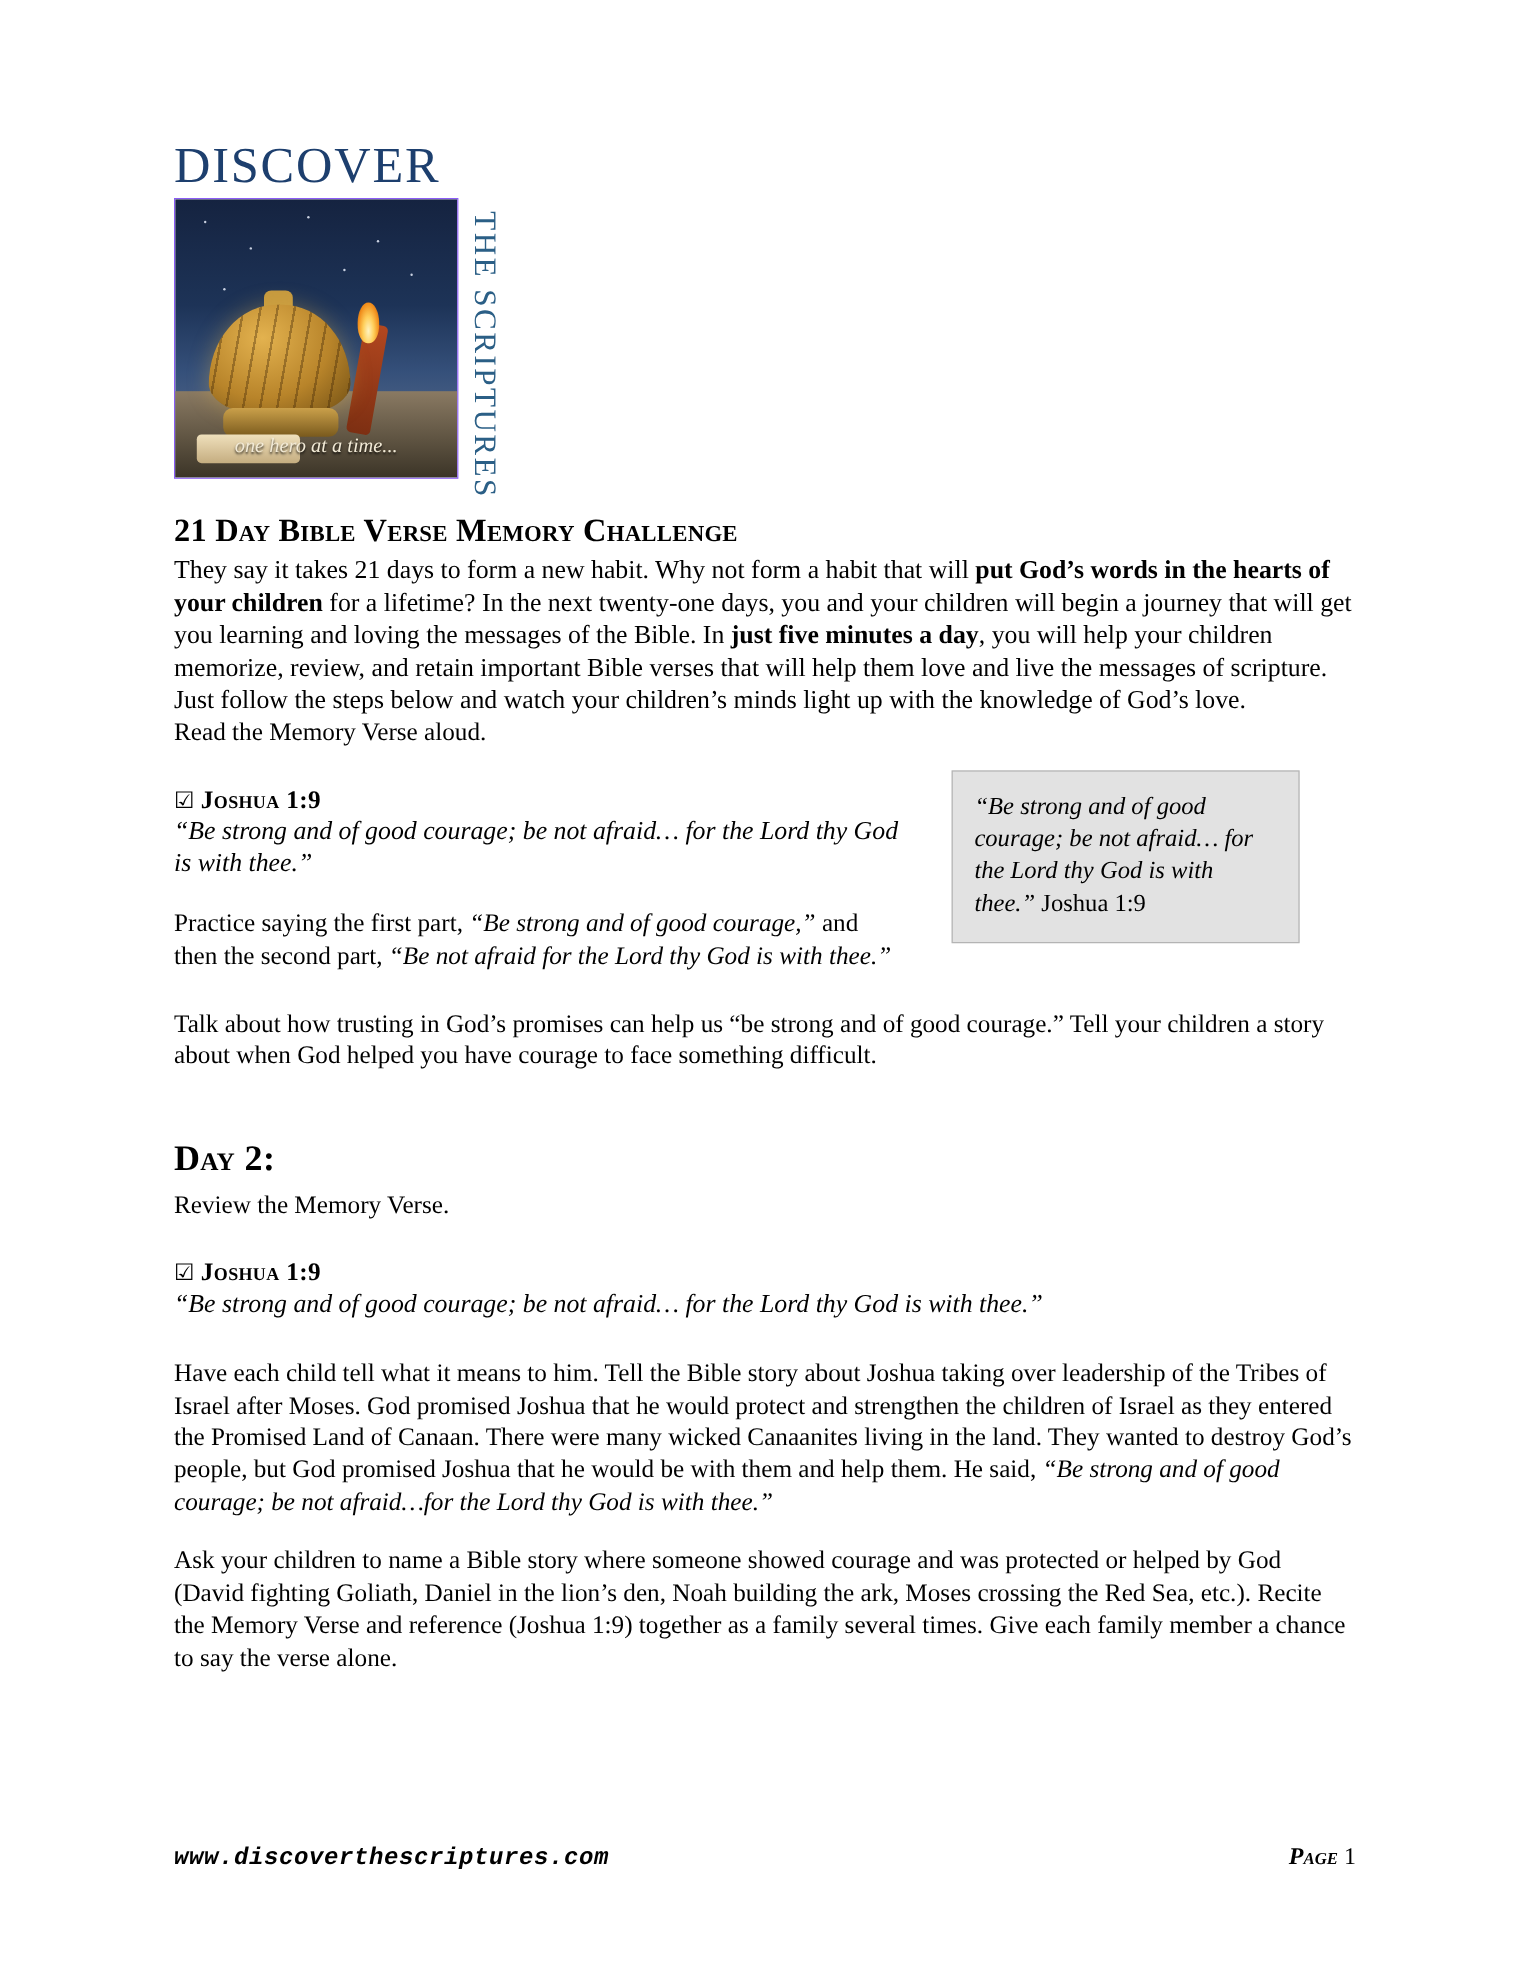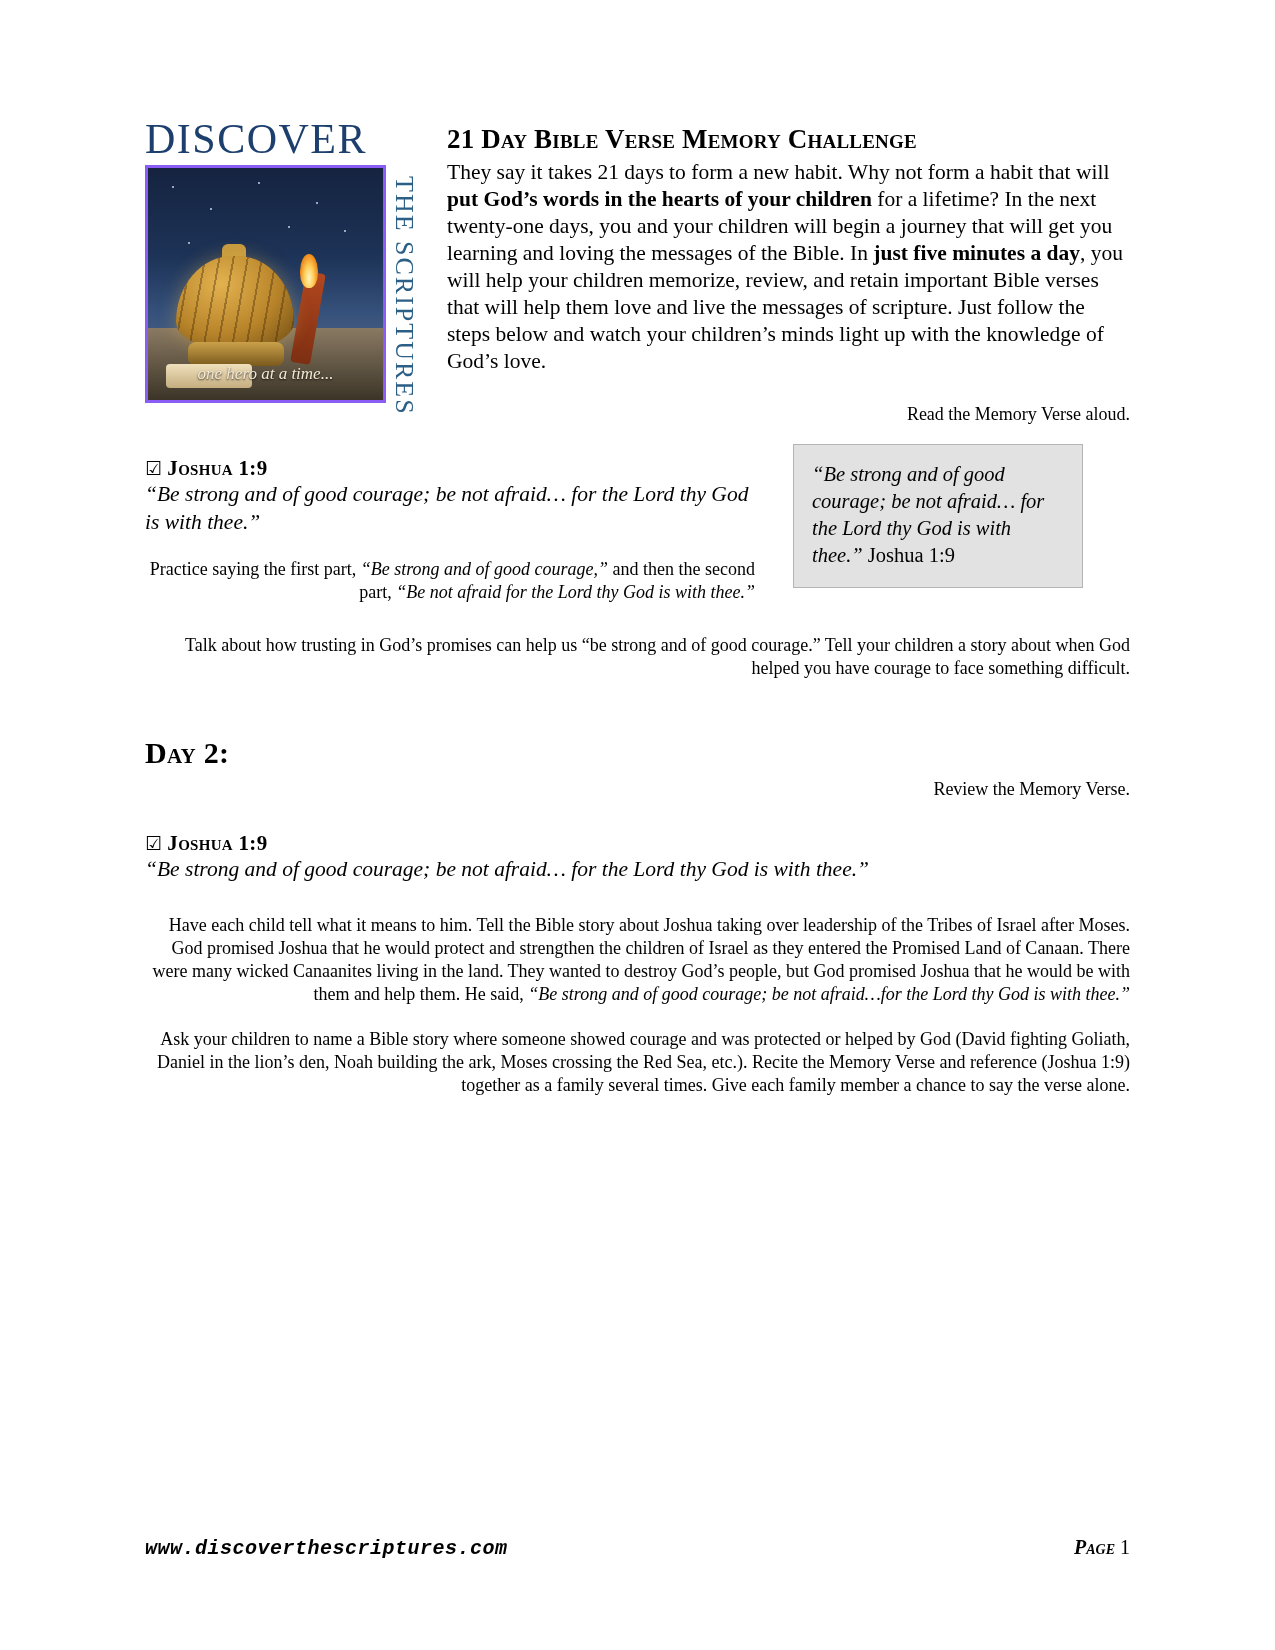--- a/index.html
+++ b/index.html
@@ -29,6 +29,7 @@
     display: flex;
     align-items: flex-start;
     gap: 22px;
+    flex-direction: column;
   }
   .logo-block {
     width: 280px;

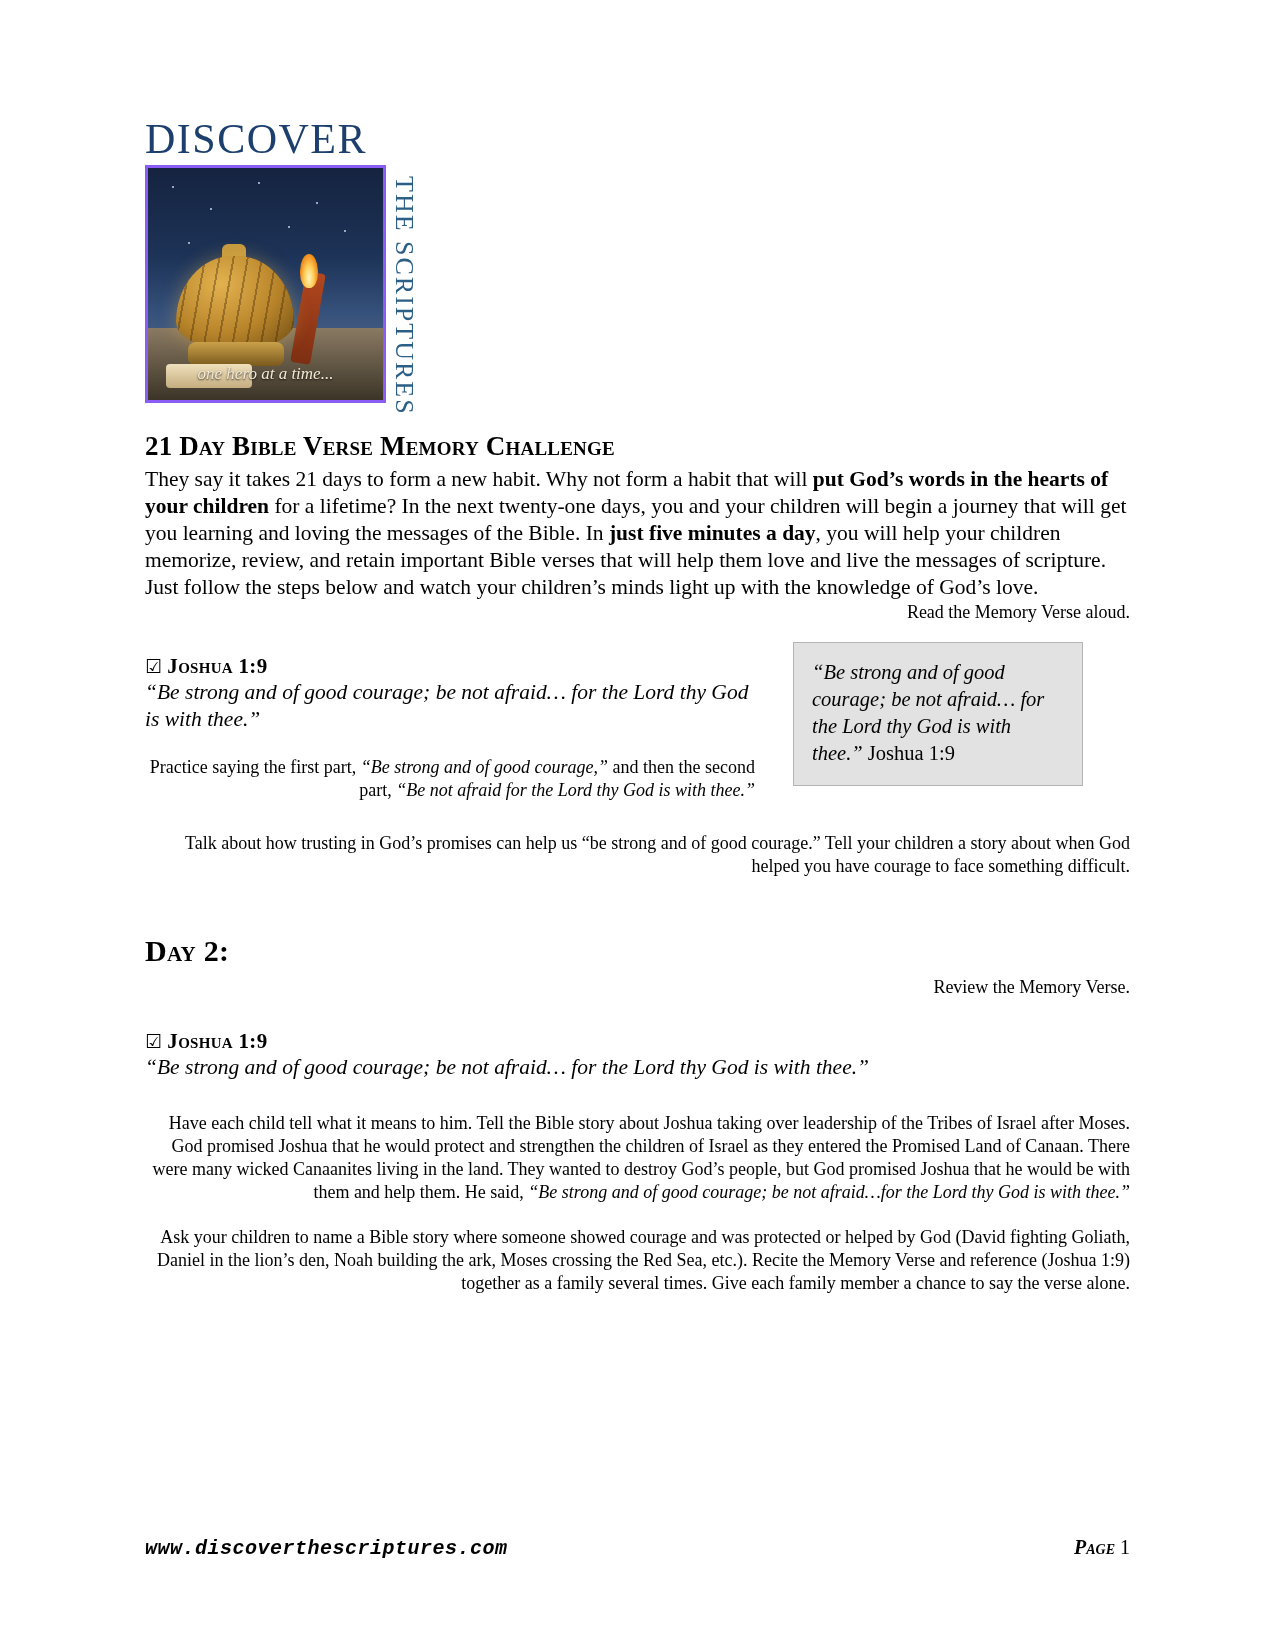--- a/index.html
+++ b/index.html
@@ -52,7 +52,7 @@
     width: 235px;
     height: 232px;
     overflow: hidden;
-    border: 3px solid #8b5cf6;
+    border: 1px solid #8b5cf6;
   }
   .lamp-sky {
     position: absolute; inset: 0;

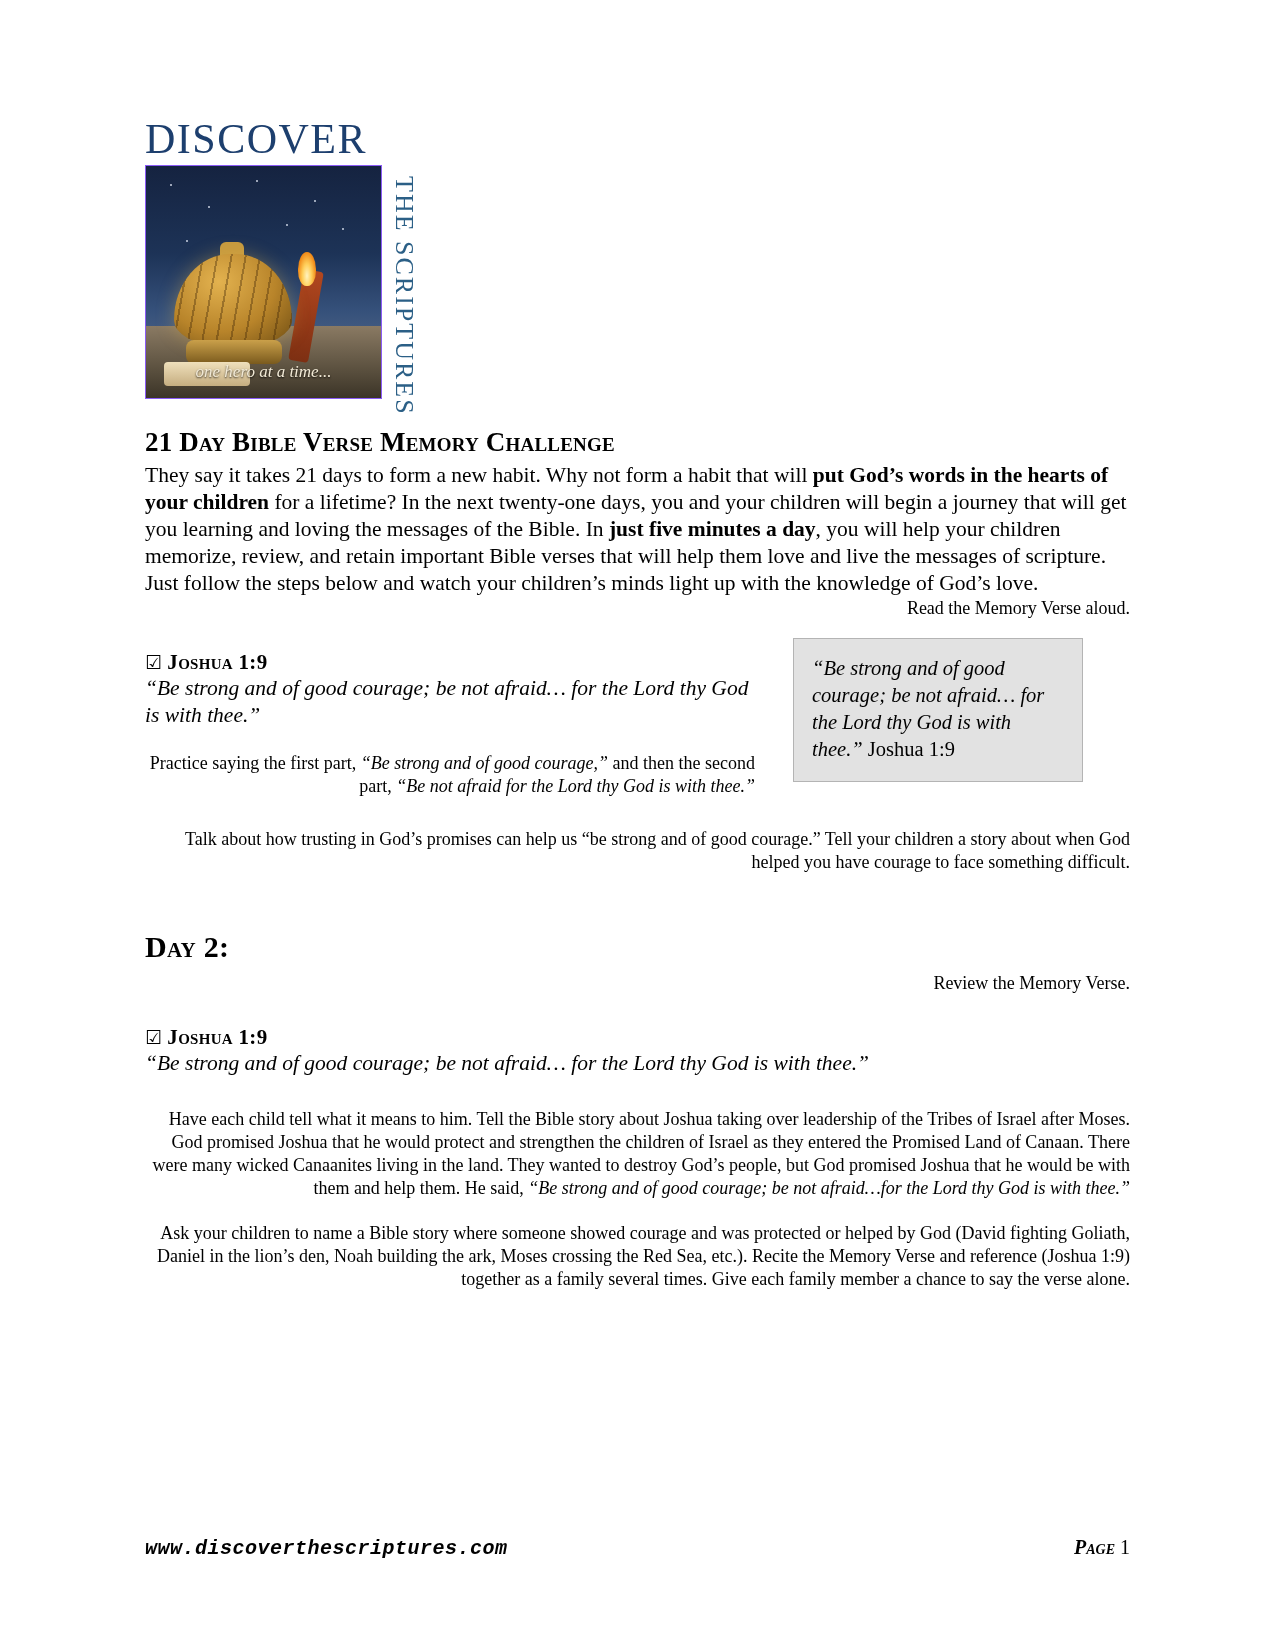--- a/index.html
+++ b/index.html
@@ -188,10 +188,9 @@
   .day2-title { margin-top: 62px; }
 
   .body-text {
-    font-size: 18px;
+    font-size: 21px;
     line-height: 1.28;
     margin: 0 0 0 0;
-    text-align: right;
   }
   .spacer-12 { height: 22px; }
   .spacer-18 { height: 30px; }

